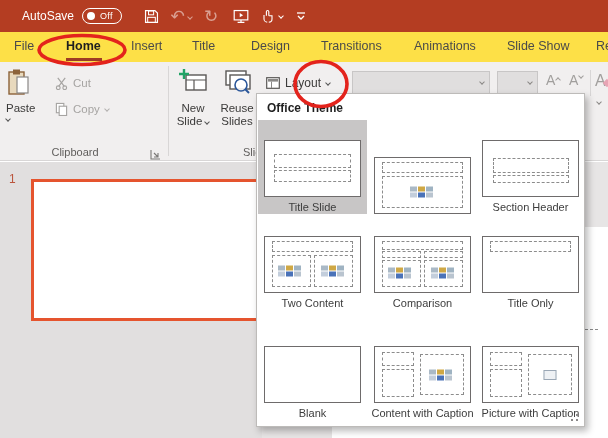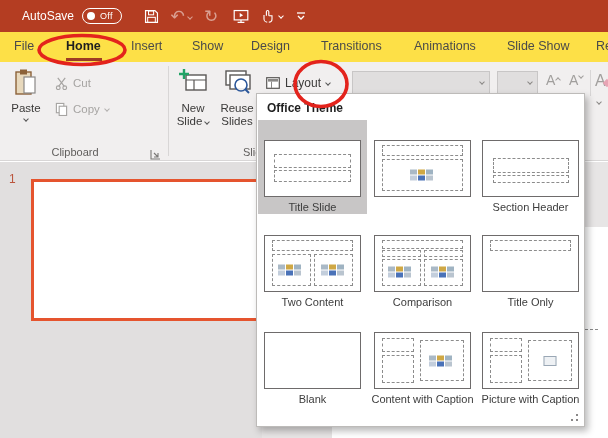--- a/index.html
+++ b/index.html
@@ -133,7 +133,7 @@
     <span class="tab" style="left:14px;">File</span>
     <span class="tab active" style="left:66px;">Home</span>
     <span class="tab" style="left:131px;">Insert</span>
-    <span class="tab" style="left:192px;">Show</span>
+    <span class="tab" style="left:192px;">Title</span>
     <span class="tab" style="left:251px;">Design</span>
     <span class="tab" style="left:321px;">Transitions</span>
     <span class="tab" style="left:414px;">Animations</span>

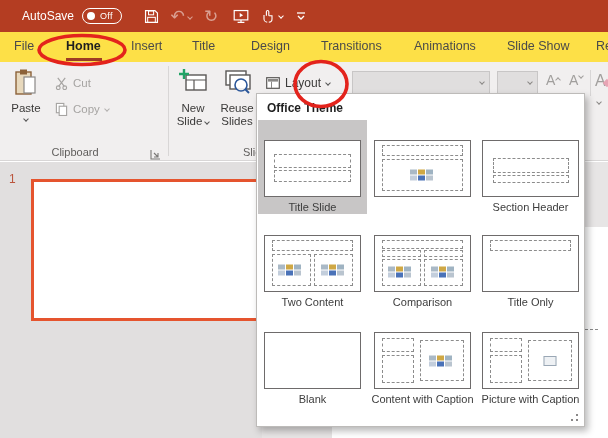--- a/index.html
+++ b/index.html
@@ -31,7 +31,7 @@
   .ribbon { position:absolute; left:0; top:62px; width:608px; height:99px; background:#f1efef; border-bottom:1px solid #d8d6d6; }
   .rb-text { font-size:11.5px; color:#3b3a39; }
   .rb-disabled { color:#a6a4a2; }
-  .paste-btn { position:absolute; left:6px; top:6px; width:40px; height:76px; display:flex; flex-direction:column; align-items:center; }
+  .paste-btn { position:absolute; left:6px; top:6px; width:40px; height:76px; display:flex; flex-direction:column; align-items:flex-start; }
   .paste-btn .rb-text { margin-top:4px; }
   .small-btn { position:absolute; height:22px; display:flex; align-items:center; gap:5px; }
   .group-label { position:absolute; top:84px; font-size:11px; color:#605e5c; text-align:center; }

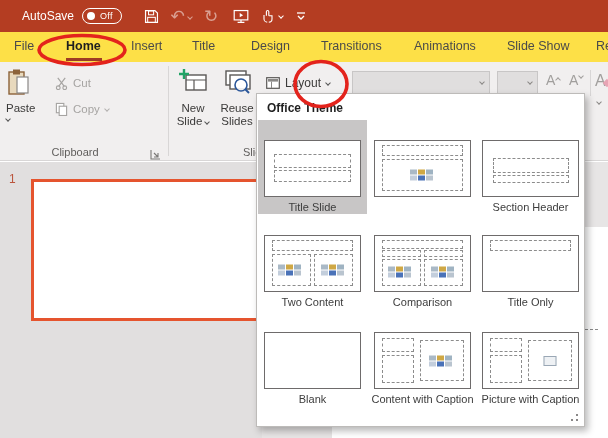--- a/index.html
+++ b/index.html
@@ -60,7 +60,7 @@
   
   .dropdown { position:absolute; left:256px; top:93px; width:329px; height:334px; background:#fff; border:1px solid #bdbbb9; box-shadow:3px 4px 7px rgba(0,0,0,.28); z-index:20; }
   .dd-title { position:absolute; left:10px; top:7px; font-size:12px; font-weight:bold; color:#1f1f1f; }
-  .cell { position:absolute; width:109px; display:flex; flex-direction:column; align-items:center; padding-top:20px; }
+  .cell { position:absolute; width:109px; display:flex; flex-direction:column; align-items:center; padding-top:20px;justify-content:flex-end; }
   .cell.selected { background:#c8c6c6; }
   .r1 { top:26px; height:94px; }
   .r2 { top:121px; height:95px; }

